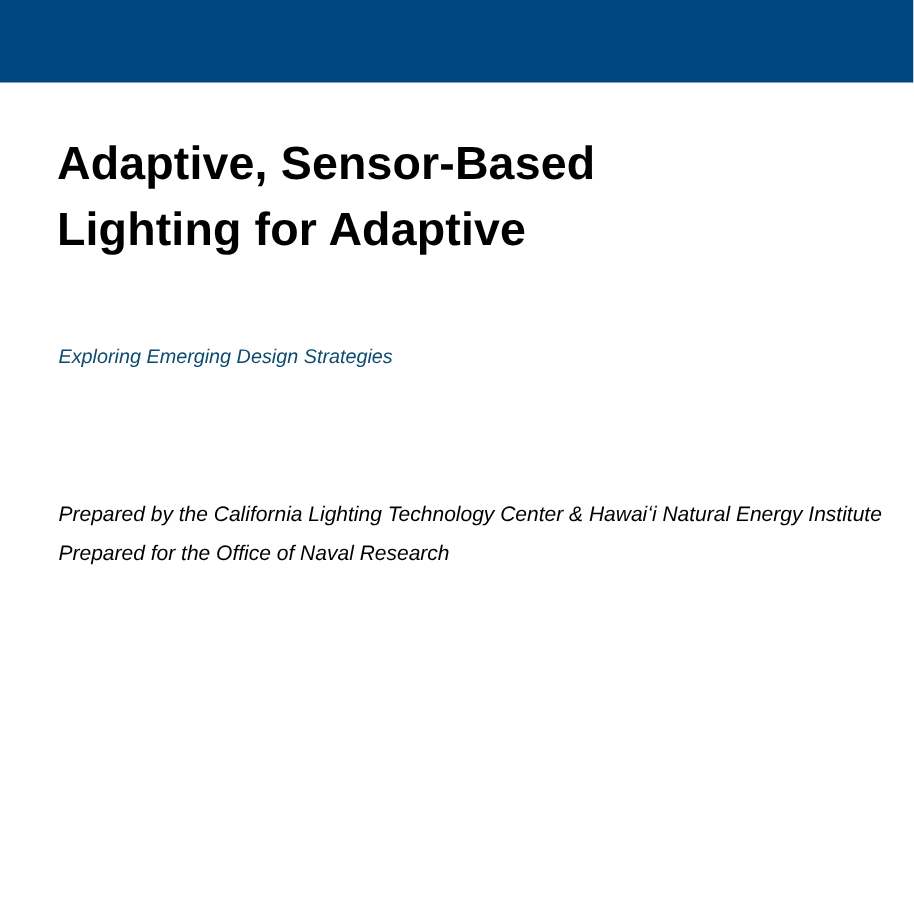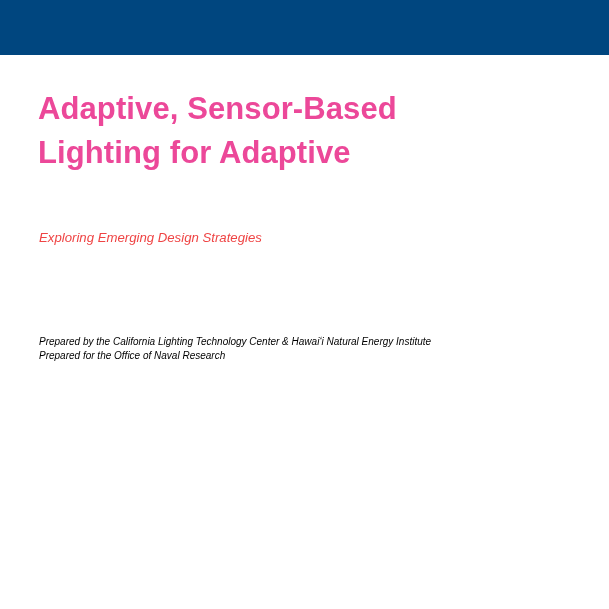--- a/index.html
+++ b/index.html
@@ -35,7 +35,7 @@
       font-weight: bold;
       font-size: 31px;
       line-height: 43.5px;
-      color: #ec4899;
+      color: #000000;
       letter-spacing: 0.1px;
     }
     .title span { display: block; white-space: nowrap; }

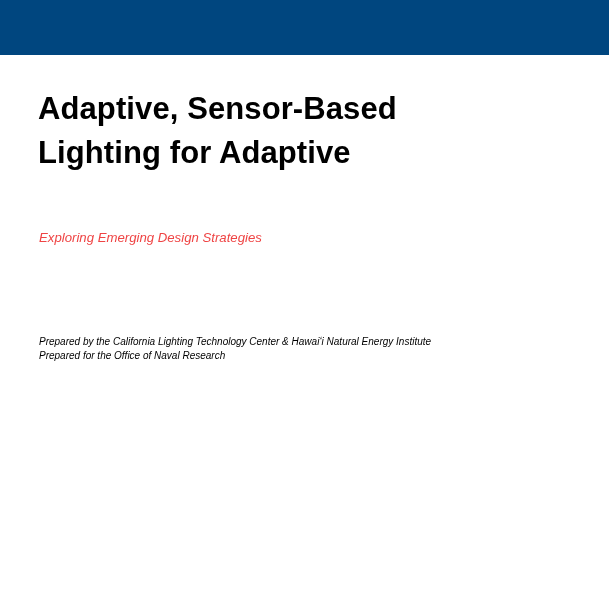--- a/index.html
+++ b/index.html
@@ -48,7 +48,7 @@
       font-style: italic;
       font-size: 13.2px;
       line-height: 16px;
-      color: #ef4444;
+      color: #0c4a6e;
       white-space: nowrap;
     }
     .prepared {

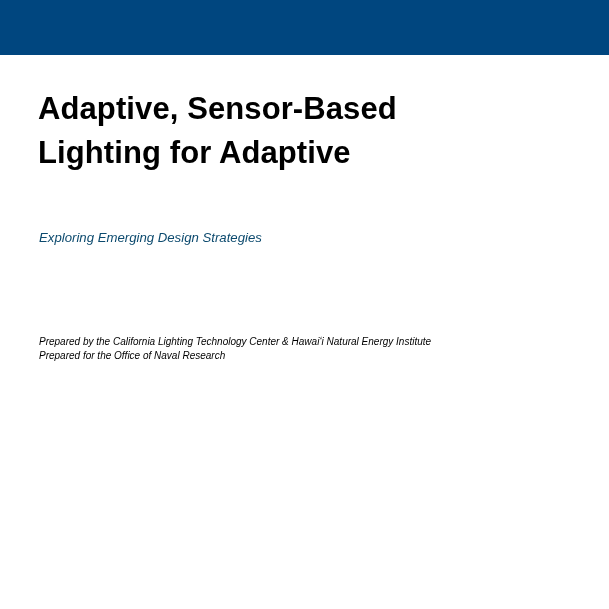--- a/index.html
+++ b/index.html
@@ -57,7 +57,7 @@
       margin: 0;
       font-family: "Liberation Sans", sans-serif;
       font-style: italic;
-      font-size: 10px;
+      font-size: 14px;
       line-height: 12px;
       color: #000000;
       white-space: nowrap;

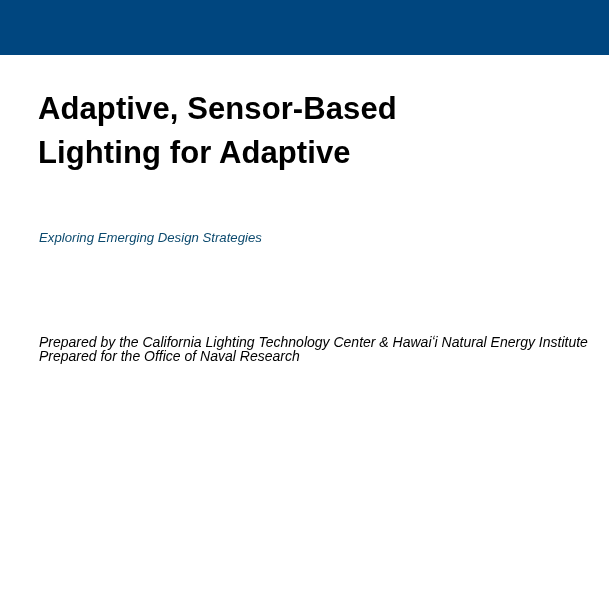--- a/index.html
+++ b/index.html
@@ -63,7 +63,7 @@
       white-space: nowrap;
     }
     .prepared-by { top: 336px; }
-    .prepared-for { top: 350px; }
+    .prepared-for { top: 362px; }
   </style>
 </head>
 <body>

